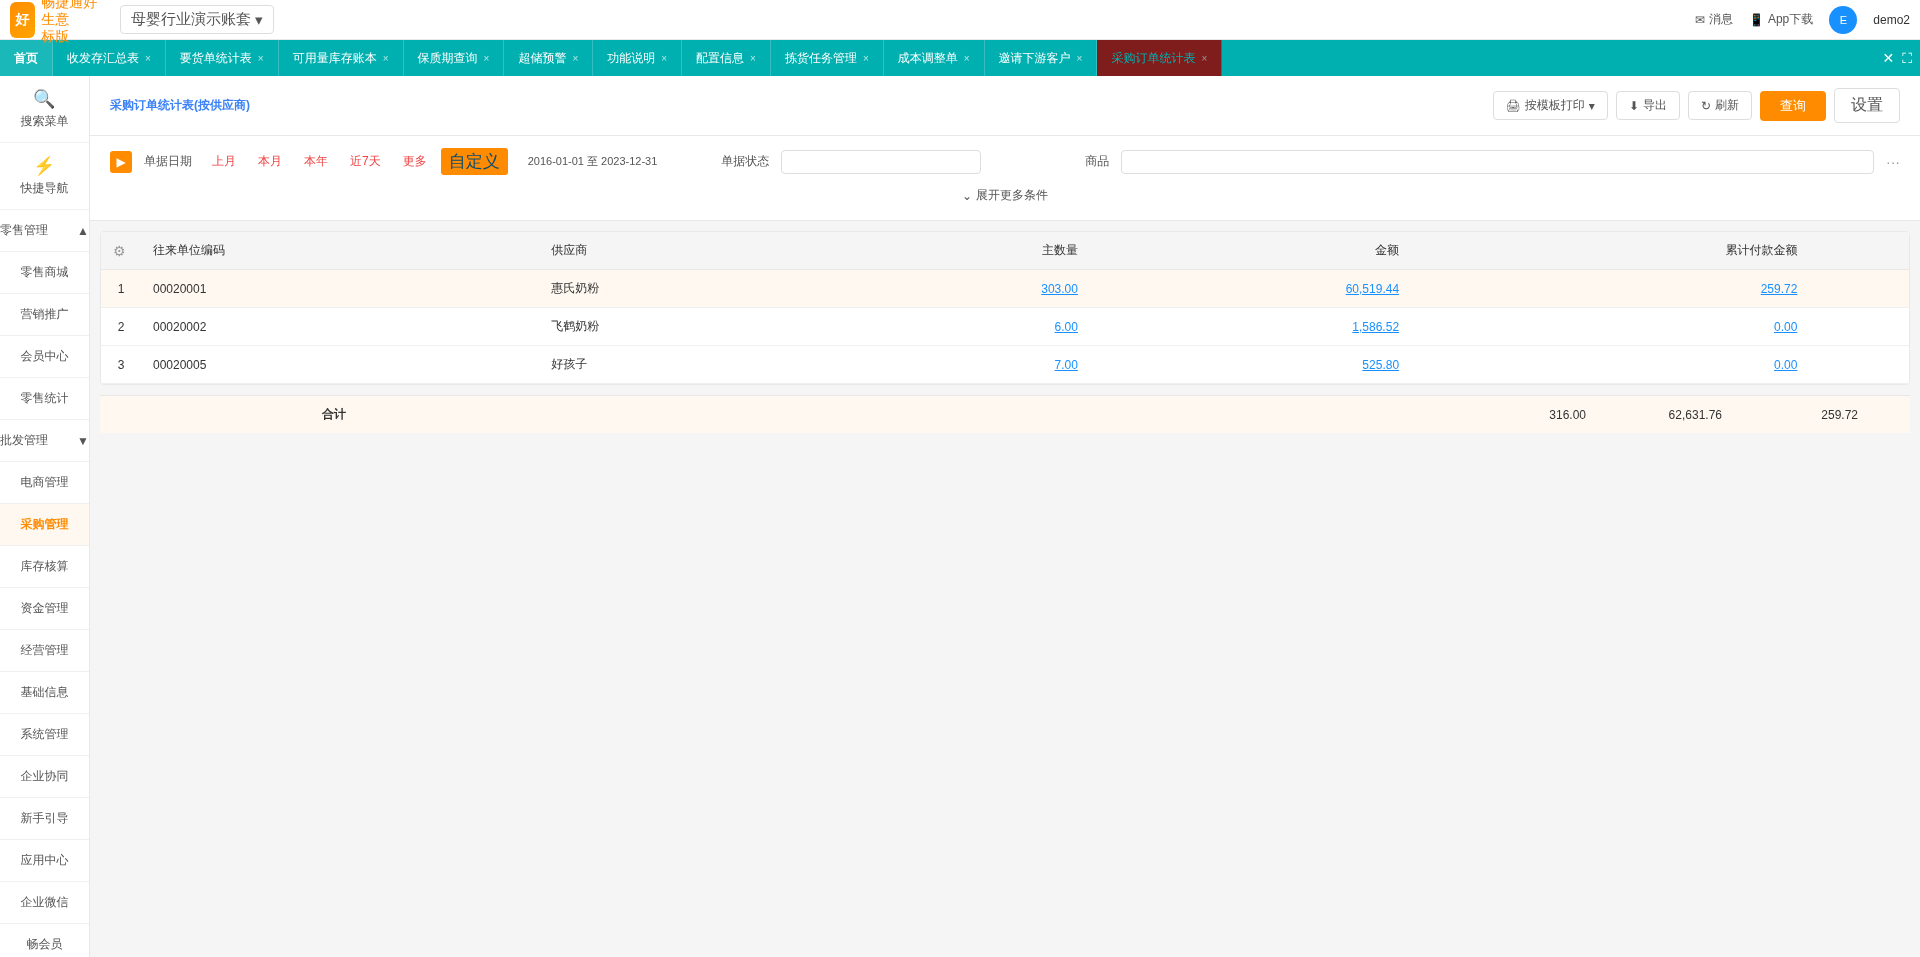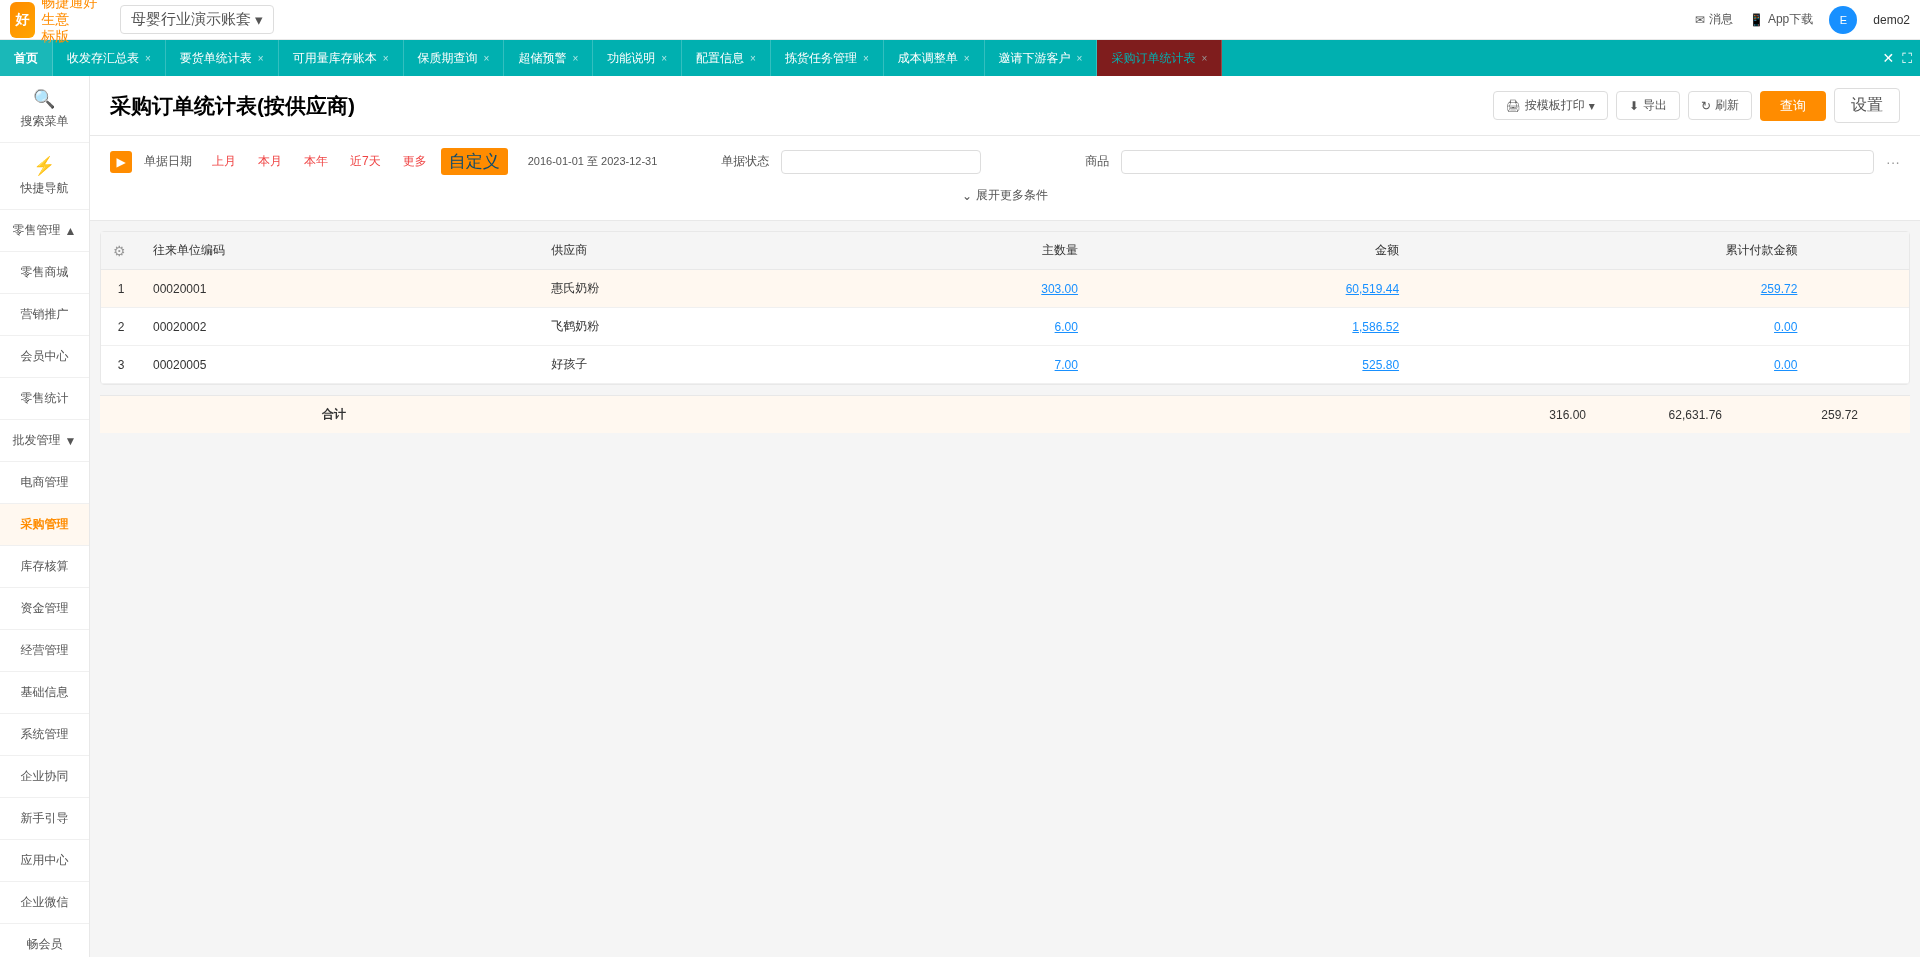--- a/index.html
+++ b/index.html
@@ -37,7 +37,7 @@
     
     .main-content { flex: 1; background: #f5f5f5; overflow: auto; }
     .page-header { background: #fff; padding: 12px 20px; display: flex; align-items: center; justify-content: space-between; border-bottom: 1px solid #e8e8e8; }
-    .page-title { font-size: 21px; font-weight: bold; color: #000000; }
+    .page-title { font-size: 12px; font-weight: bold; color: #3b82f6; }
     .header-actions { display: flex; align-items: center; gap: 8px; }
     .btn-print { display: flex; align-items: center; gap: 4px; padding: 5px 12px; border: 1px solid #ddd; border-radius: 4px; cursor: pointer; font-size: 12px; color: #555; background: #fff; }
     .btn-export { display: flex; align-items: center; gap: 4px; padding: 5px 12px; border: 1px solid #ddd; border-radius: 4px; cursor: pointer; font-size: 12px; color: #555; background: #fff; }

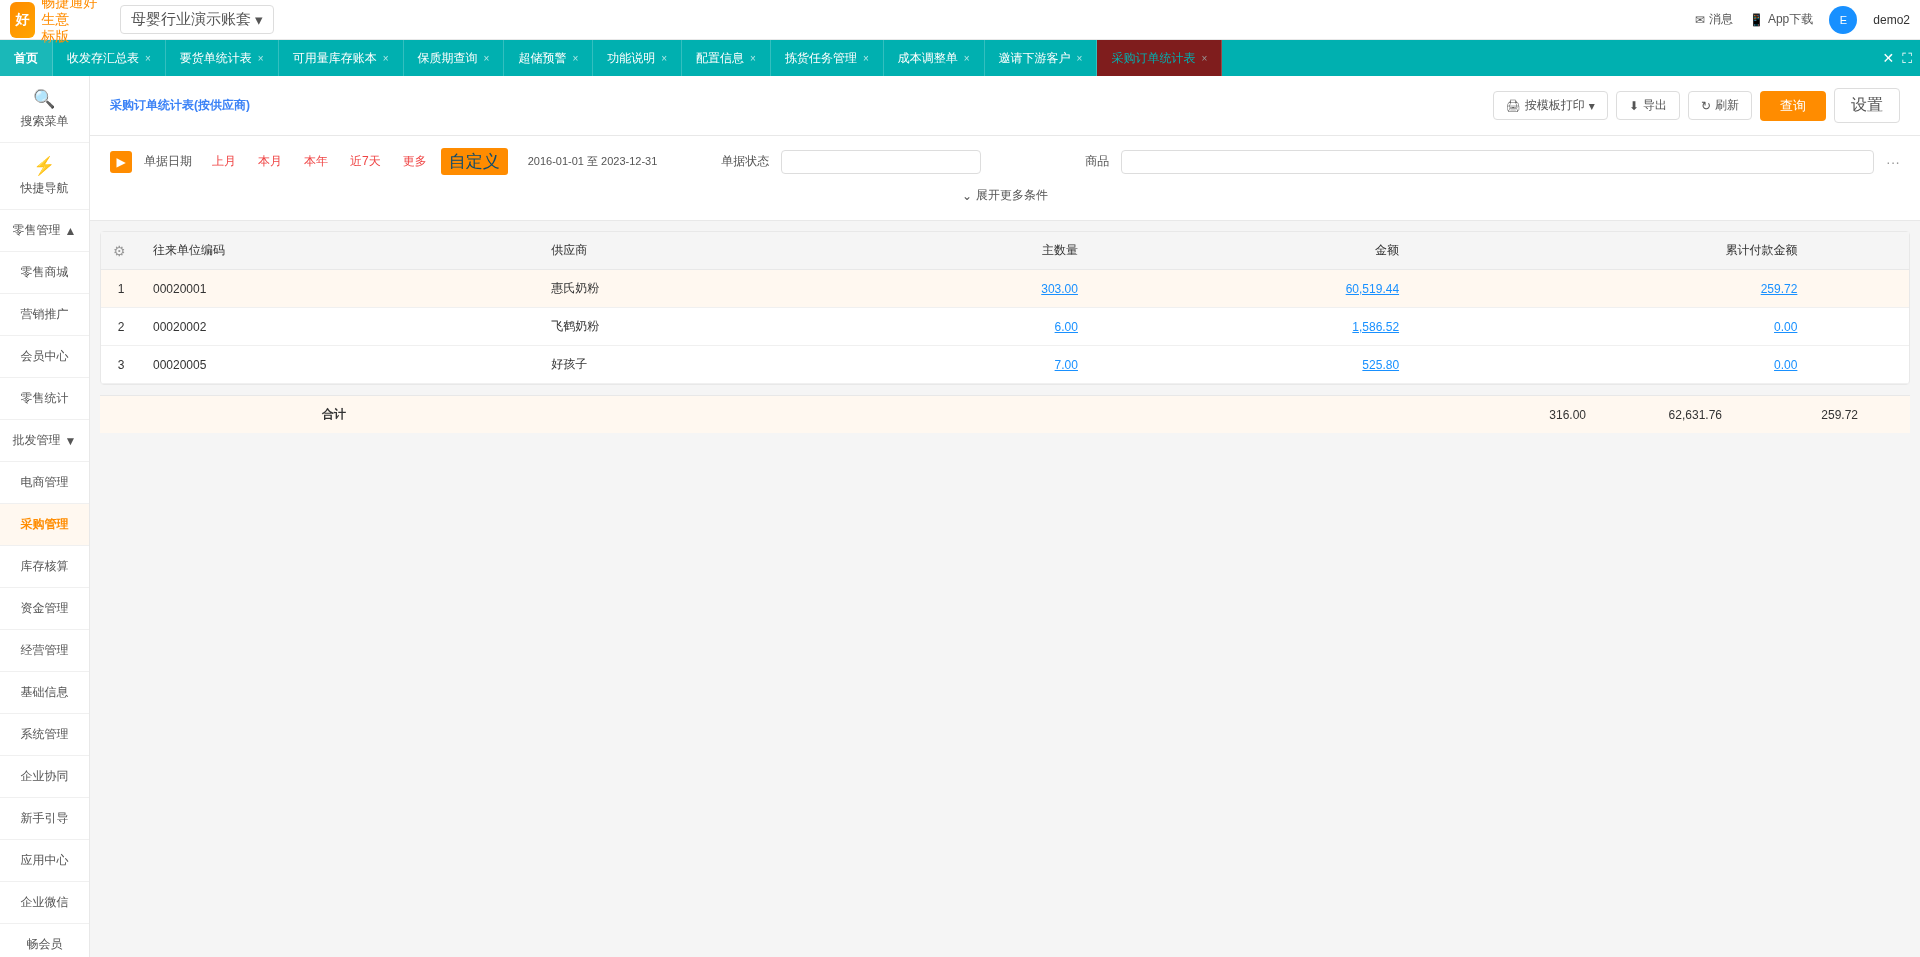--- a/index.html
+++ b/index.html
@@ -32,7 +32,7 @@
     .sidebar-item { padding: 12px 0; text-align: center; cursor: pointer; color: #555; font-size: 12px; border-bottom: 1px solid #f0f0f0; }
     .sidebar-item.active { color: #ff8c00; font-weight: bold; background: #fff8f0; }
     .sidebar-item .sidebar-icon { font-size: 18px; margin-bottom: 3px; }
-    .sidebar-item.has-arrow { display: flex; align-items: center; justify-content: center; gap: 4px; }
+    .sidebar-item.has-arrow { display: flex; align-items: center; justify-content: space-between; gap: 4px; }
 
     
     .main-content { flex: 1; background: #f5f5f5; overflow: auto; }

